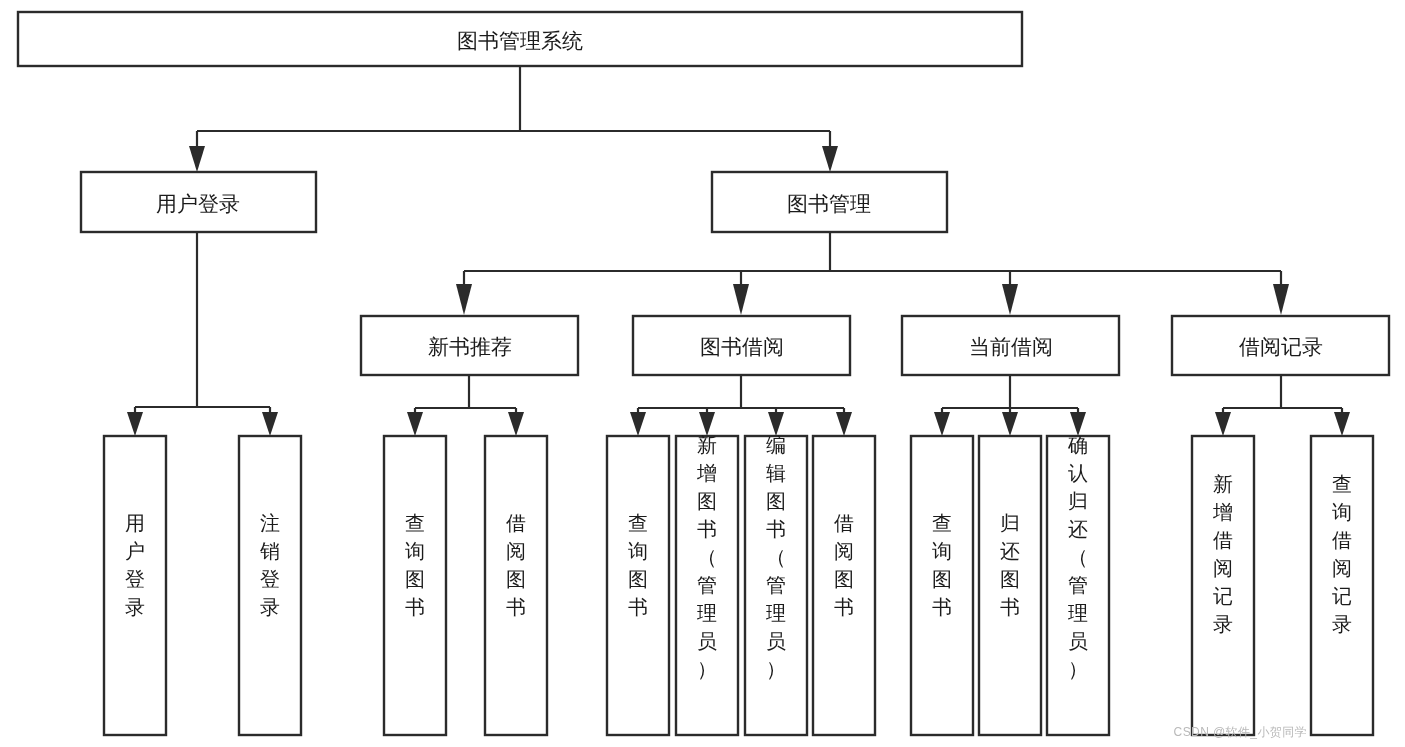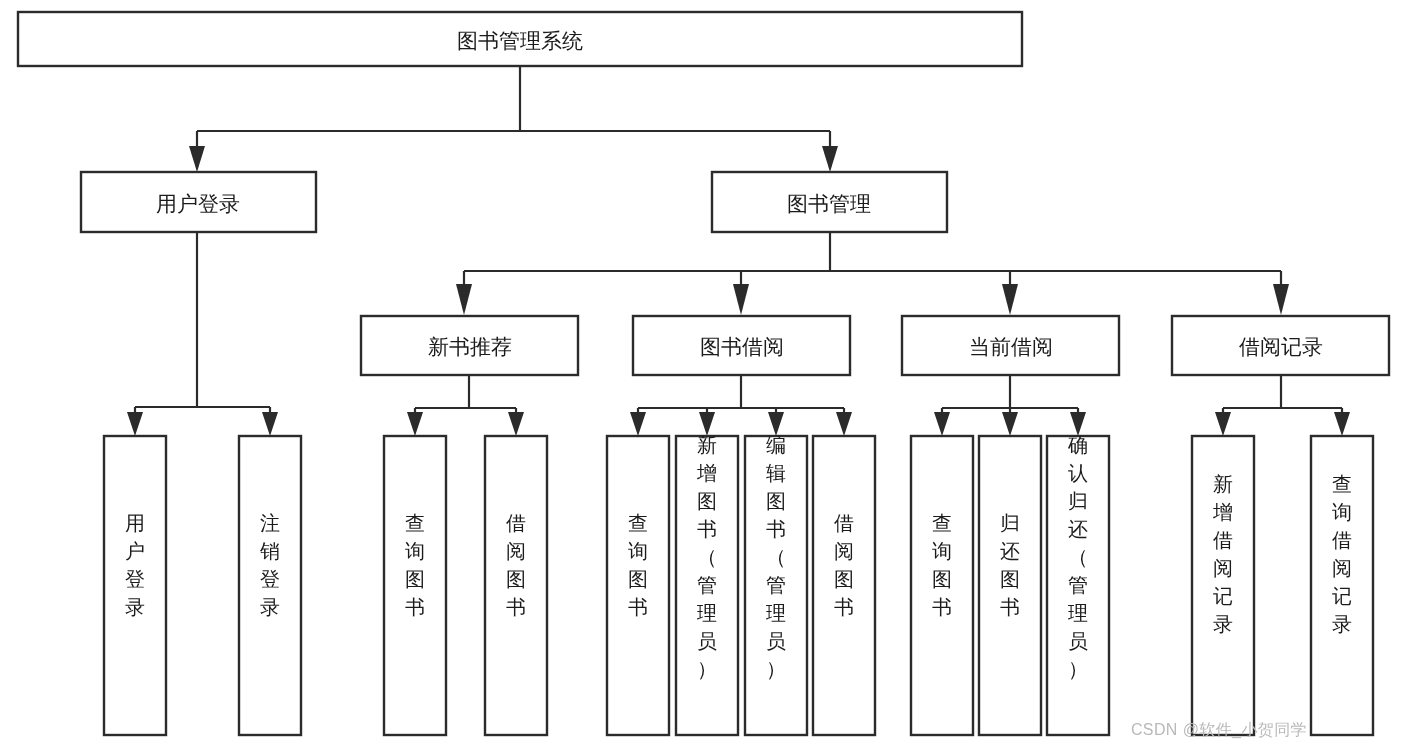--- a/index.html
+++ b/index.html
@@ -58,7 +58,7 @@
     right: 8px;
     bottom: 6px;
     font-family: "Liberation Sans", "DejaVu Sans", sans-serif;
-    font-size: 16px;
+    font-size: 12px;
     color: #b9b9b9;
     letter-spacing: 0.4px;
     white-space: nowrap;

